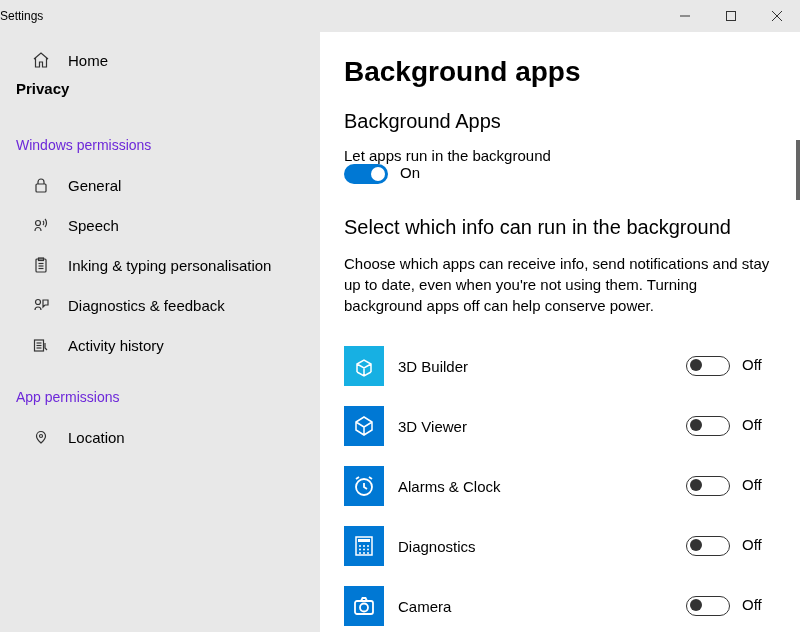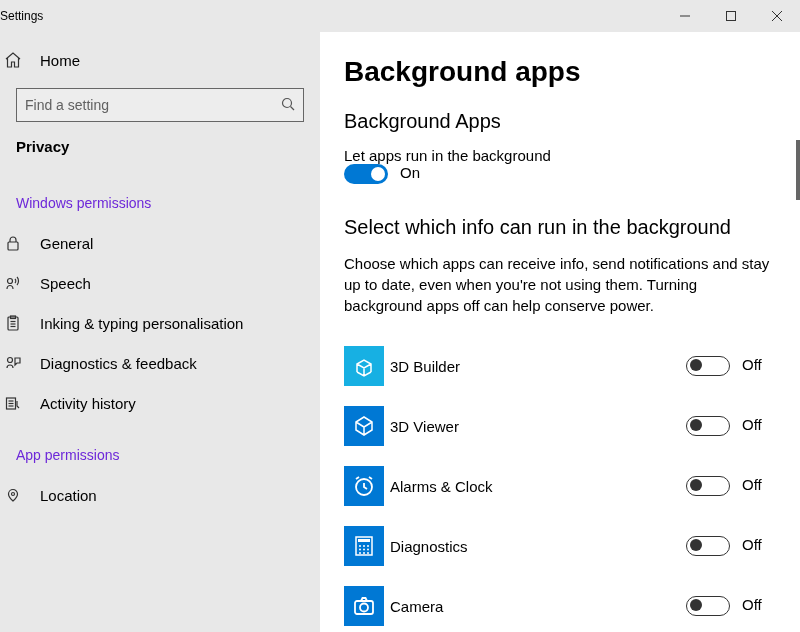--- a/index.html
+++ b/index.html
@@ -50,7 +50,7 @@
       display: flex;
       align-items: center;
       height: 40px;
-      padding-left: 4px;
+      padding-left: 32px;
       cursor: pointer;
       gap: 18px;
     }

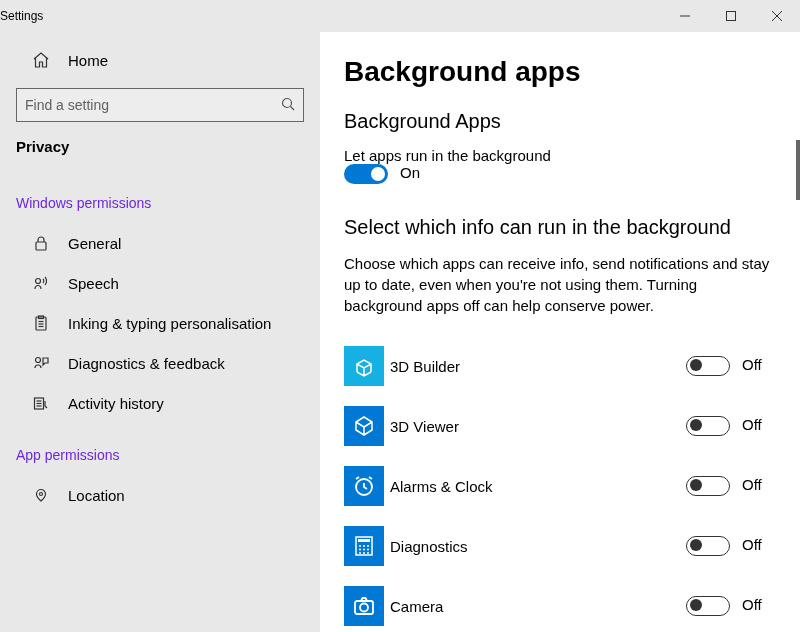--- a/index.html
+++ b/index.html
@@ -237,15 +237,6 @@
       <span class="home-label">Home</span>
     </div>
 
-    <div class="search-box">
-      <input class="search-input" type="text" placeholder="Find a setting" style="">
-      <span>
-        <svg width="14" height="14" viewBox="0 0 14 14" fill="none" stroke="#555" stroke-width="1.2">
-          <circle cx="6" cy="6" r="4.5"></circle>
-            <line x1="9.5" y1="9.5" x2="13" y2="13"></line>
-        </svg>
-      </span>
-    </div>
 
     <div class="category-label">Privacy</div>
 

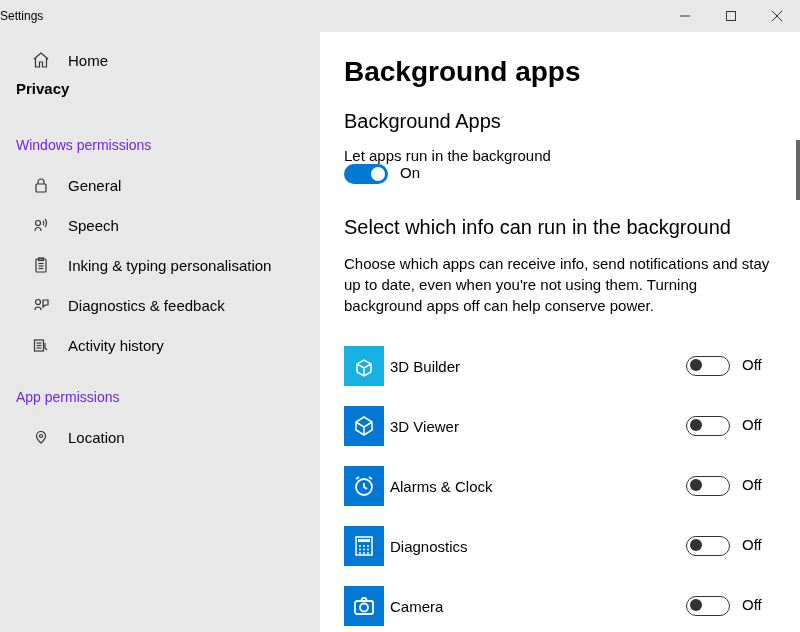--- a/index.html
+++ b/index.html
@@ -177,7 +177,7 @@
       display: flex;
       align-items: center;
       height: 60px;
-      gap: 6px;
+      gap: 14px;
     }
     .app-icon {
       width: 40px;

